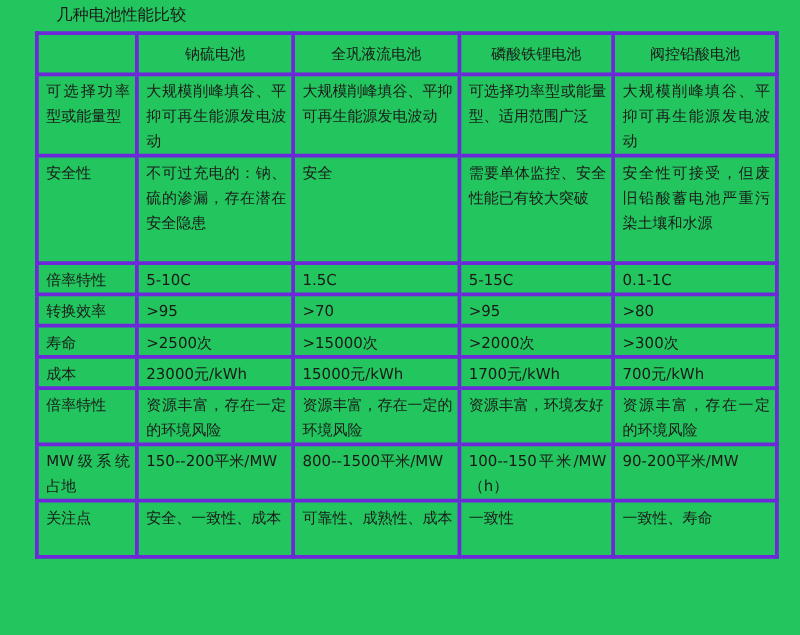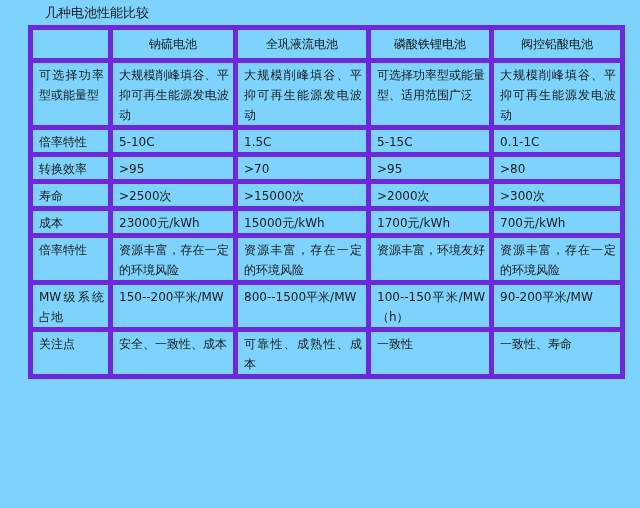--- a/index.html
+++ b/index.html
@@ -11,7 +11,7 @@
     position: relative;
     width: 640px;
     height: 508px;
-    background: #7dd3fc;
+    background: #22c55e;
     font-family: "DejaVu Sans", sans-serif;
     color: #1a1a1a;
     overflow: hidden;

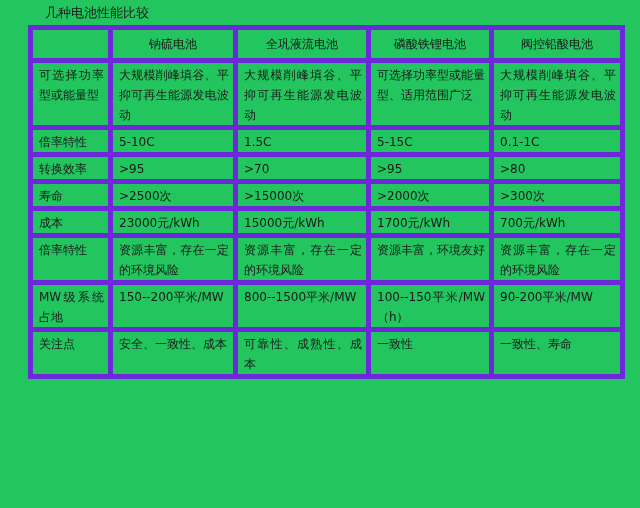--- a/index.html
+++ b/index.html
@@ -34,7 +34,7 @@
   }
   table.cmp th,
   table.cmp td {
-    border: 5px solid #6d28d9;
+    border: 3px solid #6d28d9;
     font-weight: normal;
     font-size: 12px;
     line-height: 20px;

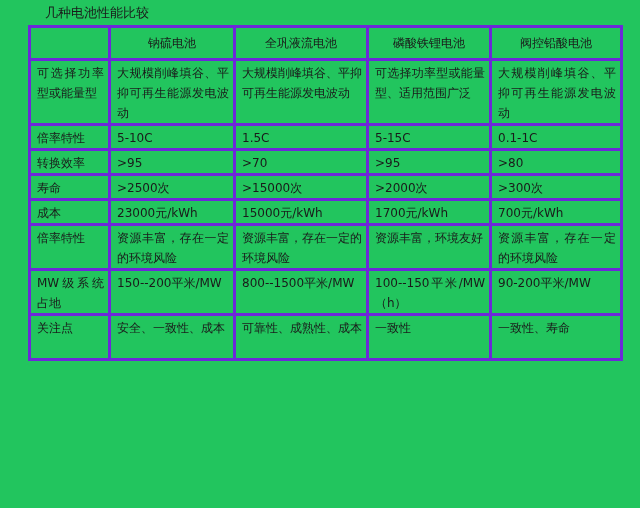--- a/index.html
+++ b/index.html
@@ -85,6 +85,13 @@
         <td>可选择功率型或能量型、适用范围广泛</td>
         <td>大规模削峰填谷、平抑可再生能源发电波动</td>
       </tr>
+      <tr style="height:86px">
+        <th>安全性</th>
+        <td>不可过充电的：钠、硫的渗漏，存在潜在安全隐患</td>
+        <td>安全</td>
+        <td>需要单体监控、安全性能已有较大突破</td>
+        <td>安全性可接受，但废旧铅酸蓄电池严重污染土壤和水源</td>
+      </tr>
       <tr style="height:22px">
         <th>倍率特性</th>
         <td>5-10C</td>

